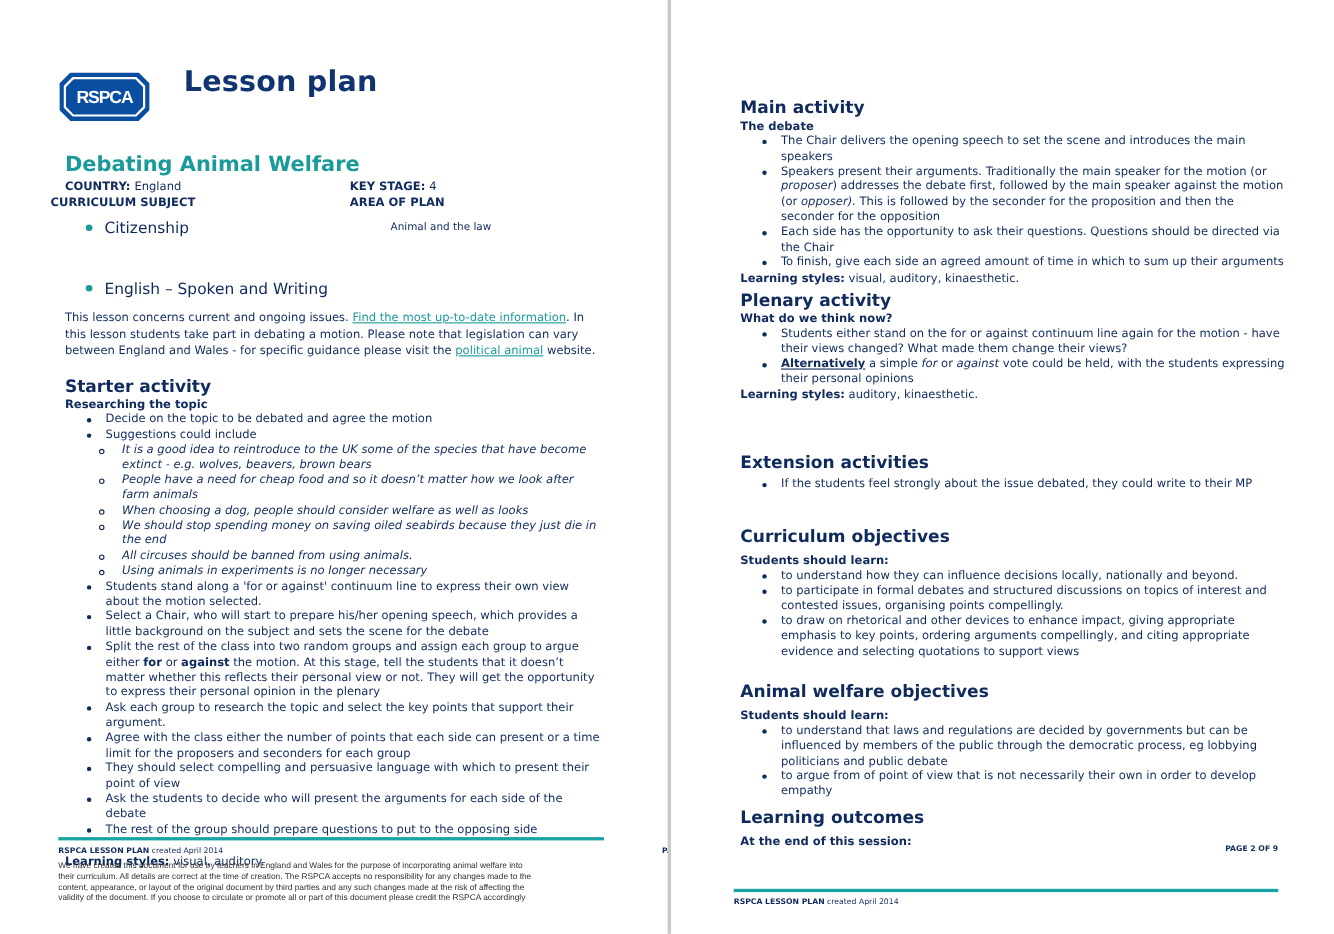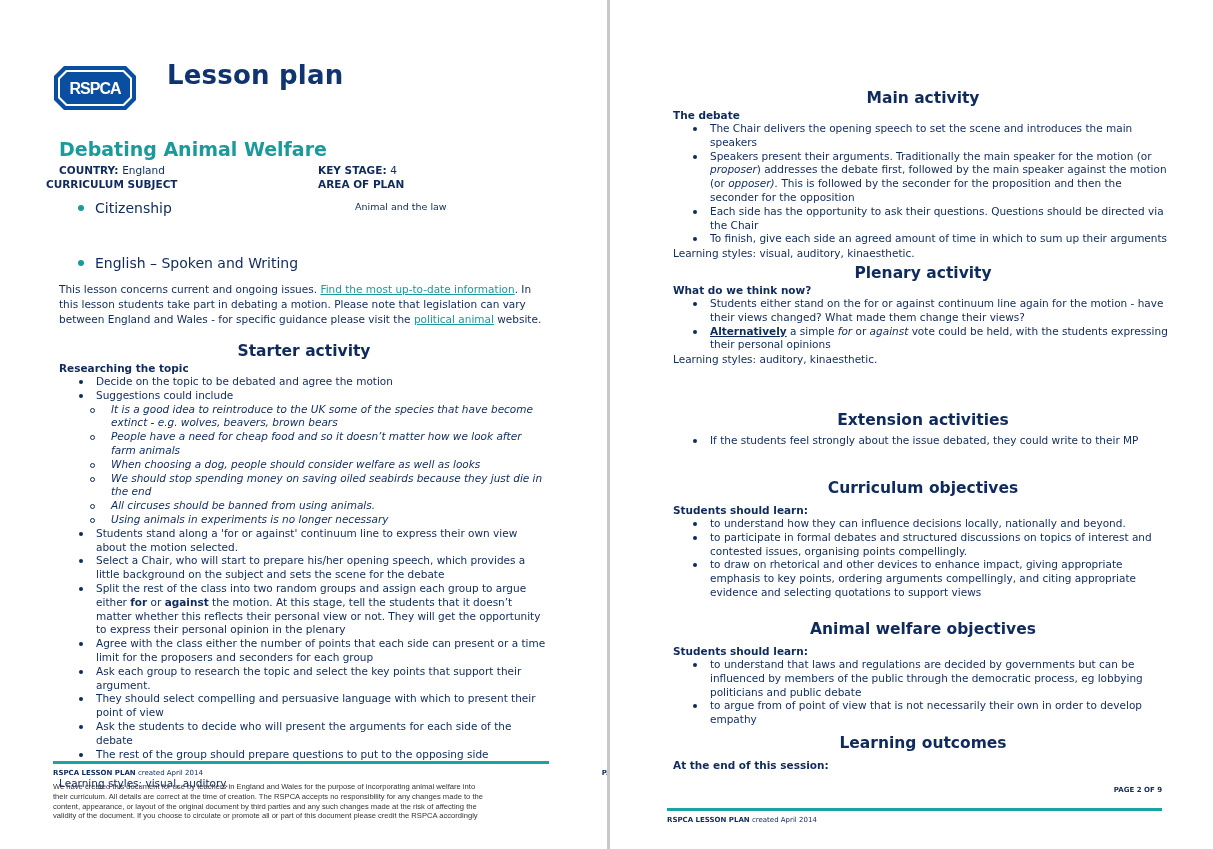--- a/index.html
+++ b/index.html
@@ -24,7 +24,7 @@
   .intro { position: absolute; left: 59px; top: 282px; width: 490px; font-size: 10.5px; line-height: 15px; color: #0f2a5c; }
   .link { color: #1a9a9a; text-decoration: underline; }
 
-  .h2 { font-size: 15.5px; font-weight: bold; color: #0f2a5c; line-height: 19px; text-align: center; }
+  .h2 { font-size: 15.5px; font-weight: bold; color: #0f2a5c; line-height: 19px; }
   .h3 { font-size: 10.5px; font-weight: bold; color: #0f2a5c; line-height: 14px; }
   .section { position: absolute; }
   ul.b { list-style: none; }

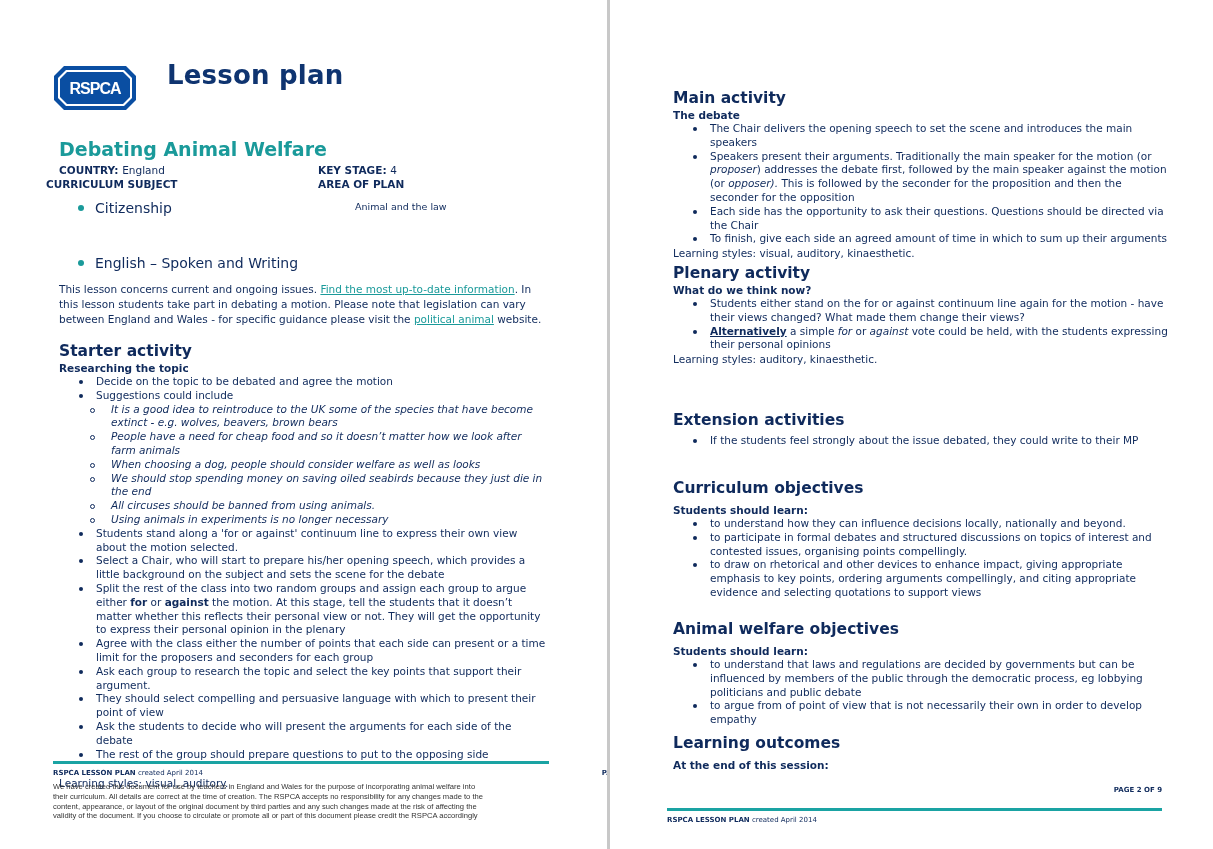--- a/index.html
+++ b/index.html
@@ -34,7 +34,7 @@
   ul.sub > li { position: relative; padding-left: 24px; font-size: 10.5px; line-height: 13.8px; font-style: italic; color: #0f2a5c; }
   ul.sub > li::before { content: ""; position: absolute; left: 3px; top: 5px; width: 3px; height: 3px; border: 1px solid #0f2a5c; border-radius: 50%; }
   .ls { font-size: 10.5px; line-height: 14px; color: #0f2a5c; }
-  .ls b { font-weight: normal; margin-top: 33px; }
+  .ls b { font-weight: bold; margin-top: 33px; }
 
   .footer-rule { position: absolute; height: 3px; background: #1aa3a3; }
   .footer-left { position: absolute; font-size: 7px; font-weight: bold; color: #0f2a5c; }

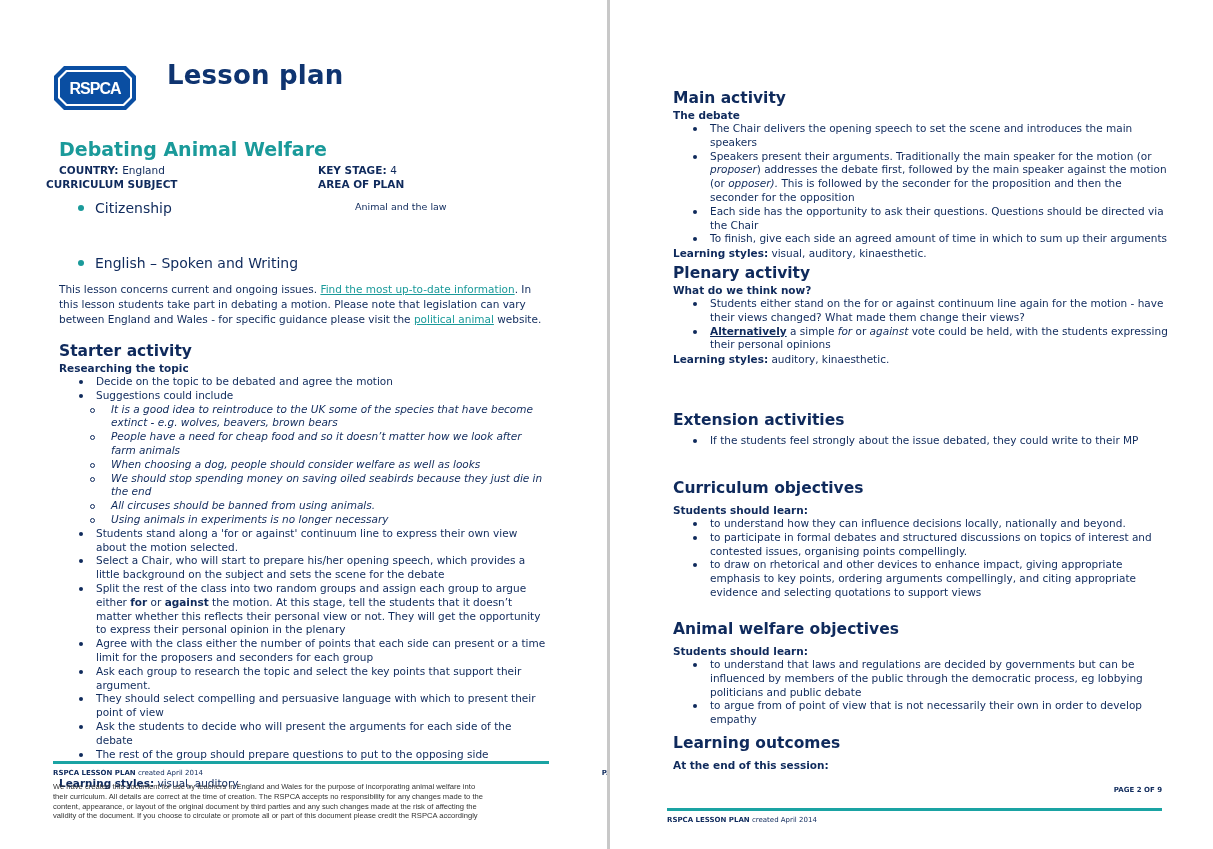--- a/index.html
+++ b/index.html
@@ -98,8 +98,8 @@
       <li>Students stand along a 'for or against' continuum line to express their own view about the motion selected.</li>
       <li>Select a Chair, who will start to prepare his/her opening speech, which provides a little background on the subject and sets the scene for the debate</li>
       <li><span>Split the rest of the class into two random groups and assign each group to argue either </span><b>for</b><span> or </span><b>against</b><span> the motion.  At this stage, tell the students that it doesn’t matter whether this reflects their personal view or not.  They will get the opportunity to express their personal opinion in the plenary</span></li>
+      <li>Ask each group to research the topic and select the key points that support their argument.</li>
       <li>Agree with the class either the number of points that each side can present or a time limit for the proposers and seconders for each group</li>
-      <li>Ask each group to research the topic and select the key points that support their argument.</li>
       <li>They should select compelling and persuasive language with which to present their point of view</li>
       <li>Ask the students to decide who will present the arguments for each side of the debate</li>
       <li>The rest of the group should prepare questions to put to the opposing side</li>

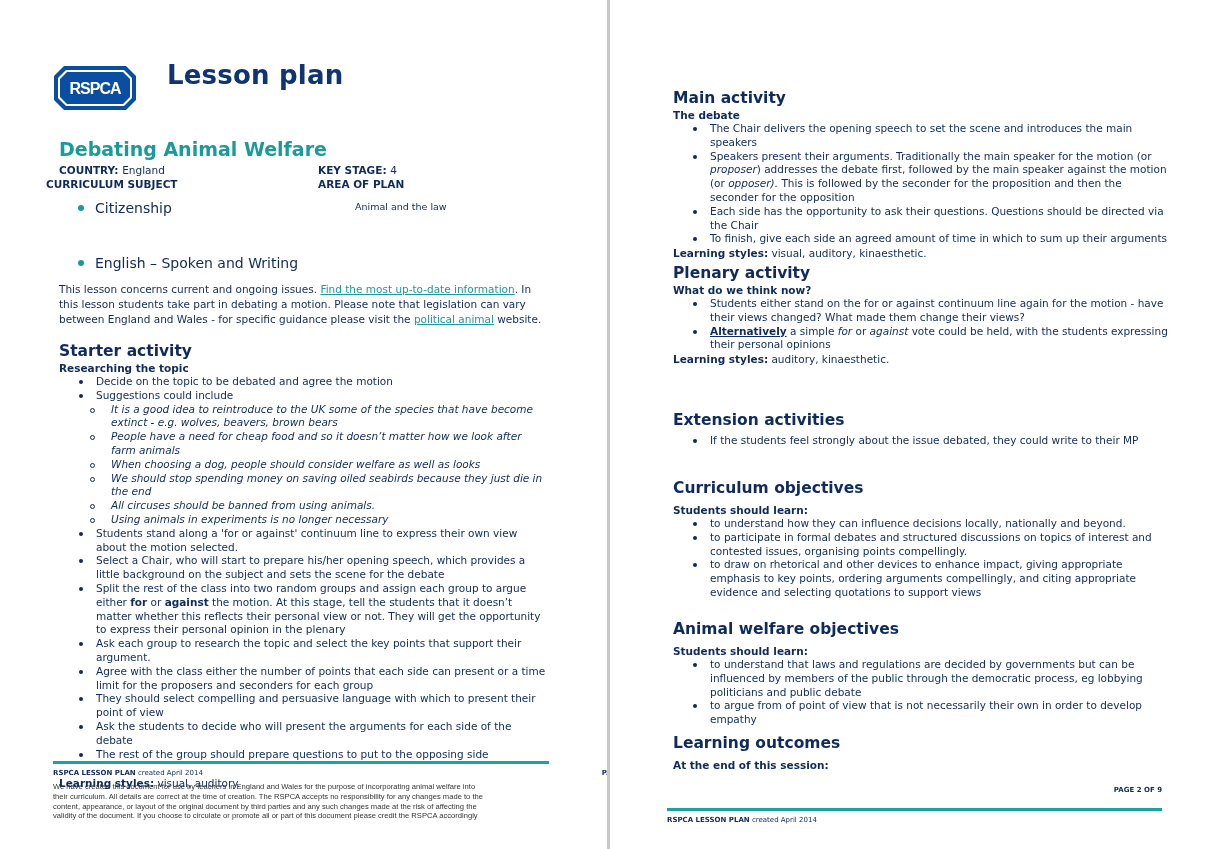--- a/index.html
+++ b/index.html
@@ -181,7 +181,7 @@
   <div class="footer-left" style="left:57px; top:816px;">
     <span>RSPCA LESSON PLAN</span><span class="norm"> created April 2014</span>
   </div>
-  <div class="footer-right" style="right:51px; top:786px;">PAGE 2 OF 9</div>
+  <div class="footer-right" style="right:51px; top:768px;">PAGE 2 OF 9</div>
 </div>
 
 </body></html>

